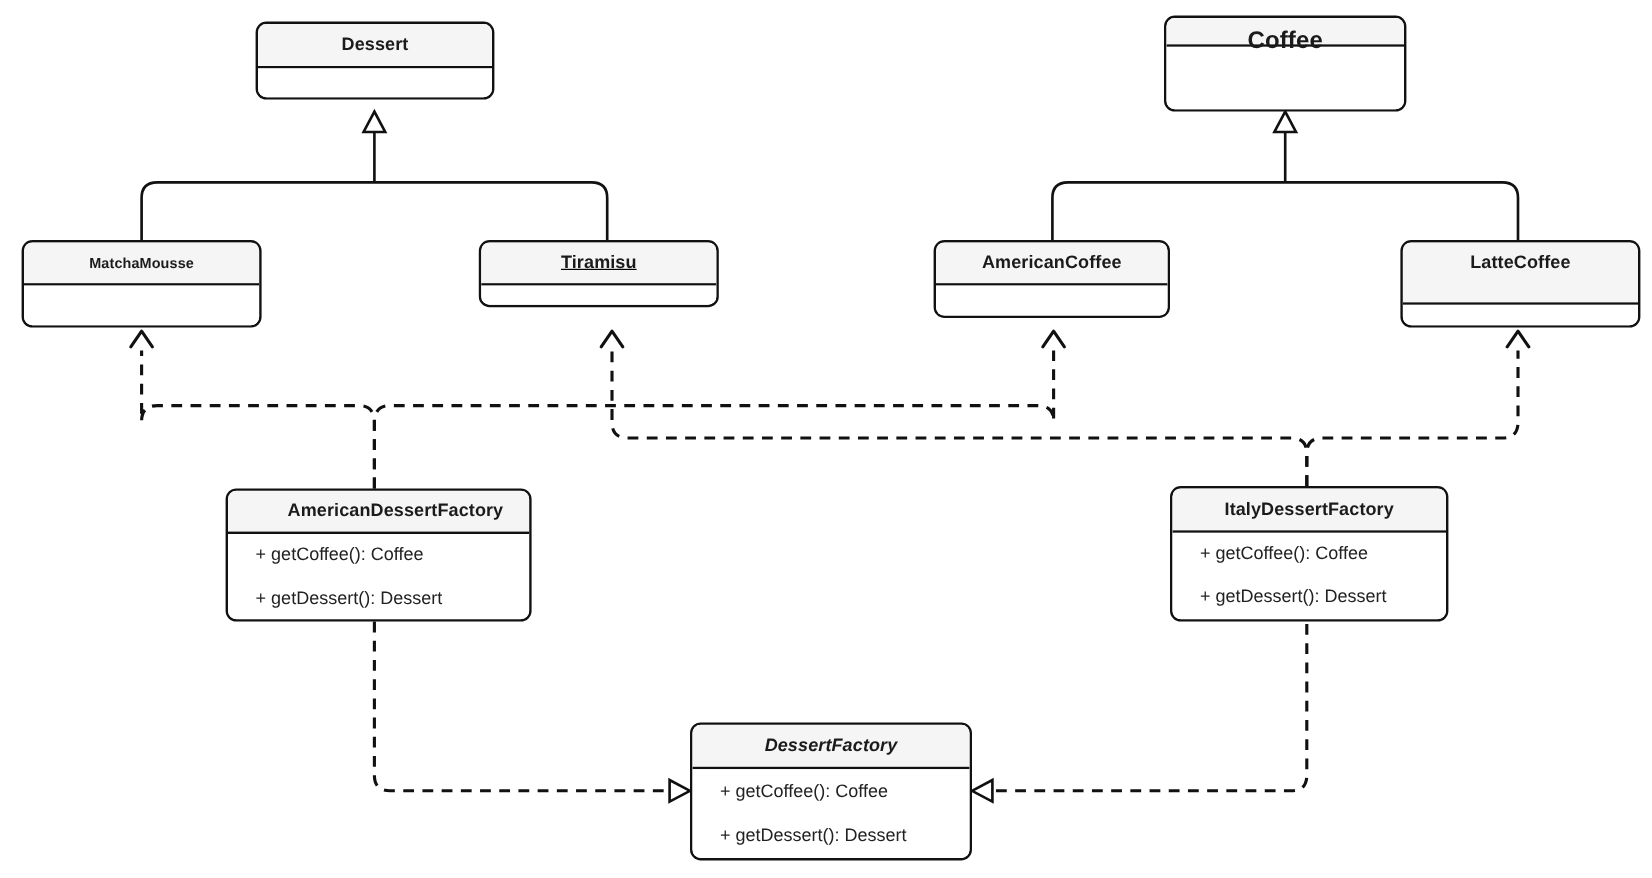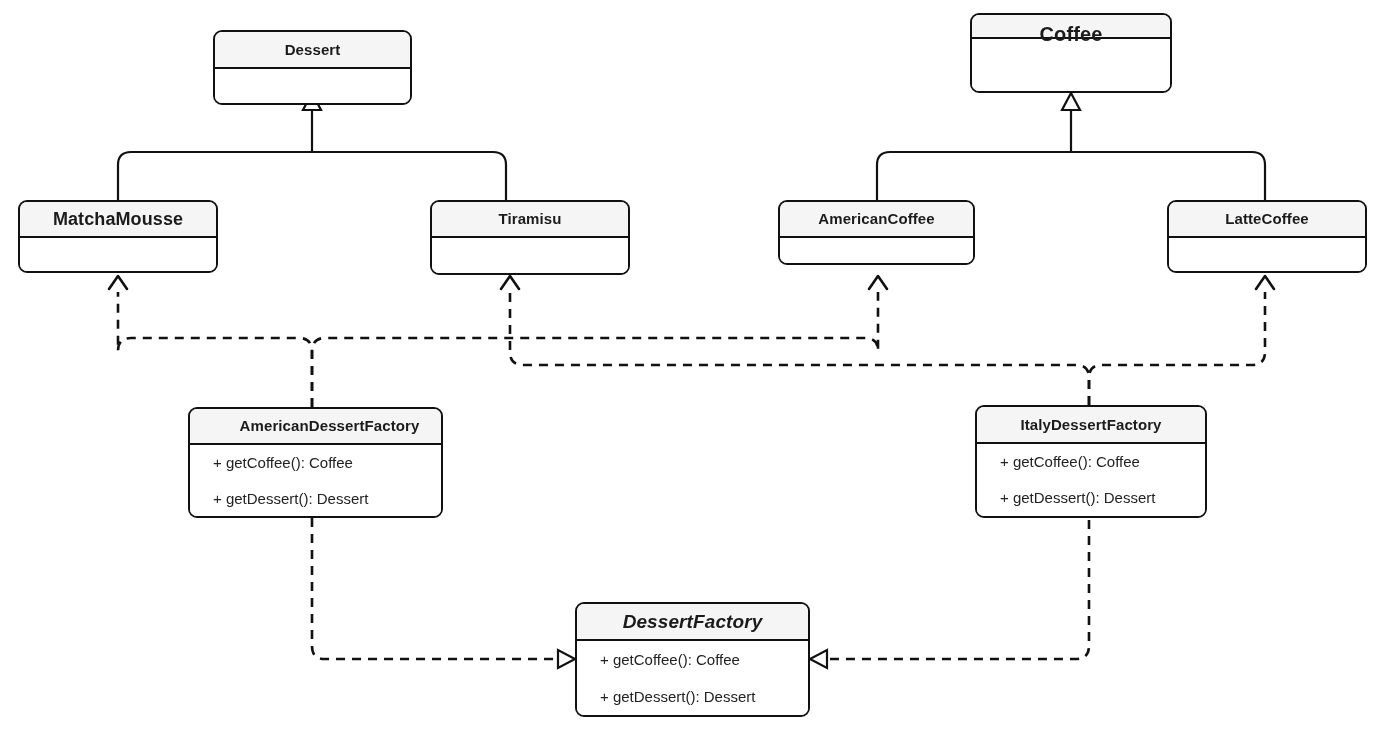--- a/index.html
+++ b/index.html
@@ -111,7 +111,7 @@
     </g>
   </svg>
 
-  <div class="uml-class" style="left:213px; top:18px; width:199px; height:75px;margin-top:12px;">
+  <div class="uml-class" style="left:213px; top:18px; width:199px; height:65px;">
     <div class="uml-header" style="height:37px; line-height:35px; font-size:15px;">Dessert</div>
     <div class="uml-body empty-body"></div>
   </div>

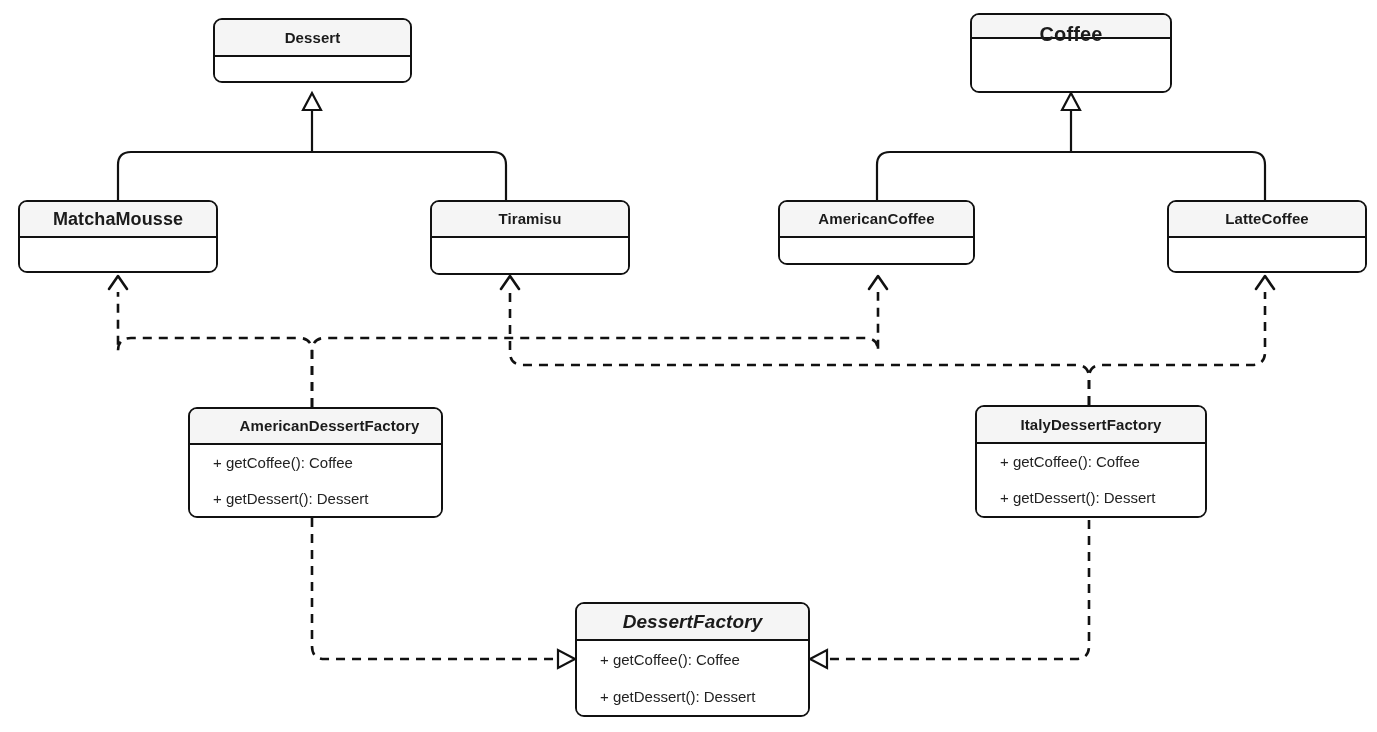--- a/index.html
+++ b/index.html
@@ -122,7 +122,7 @@
   </div>
 
   <div class="uml-class" style="left:18px; top:200px; width:200px; height:73px;">
-    <div class="uml-header" style="height:36px; line-height:34px; font-size:18px;">MatchaMousse</div>
+    <div class="uml-header" style="height:36px; line-height:34px; font-size:12px;">MatchaMousse</div>
     <div class="uml-body empty-body"></div>
   </div>
 

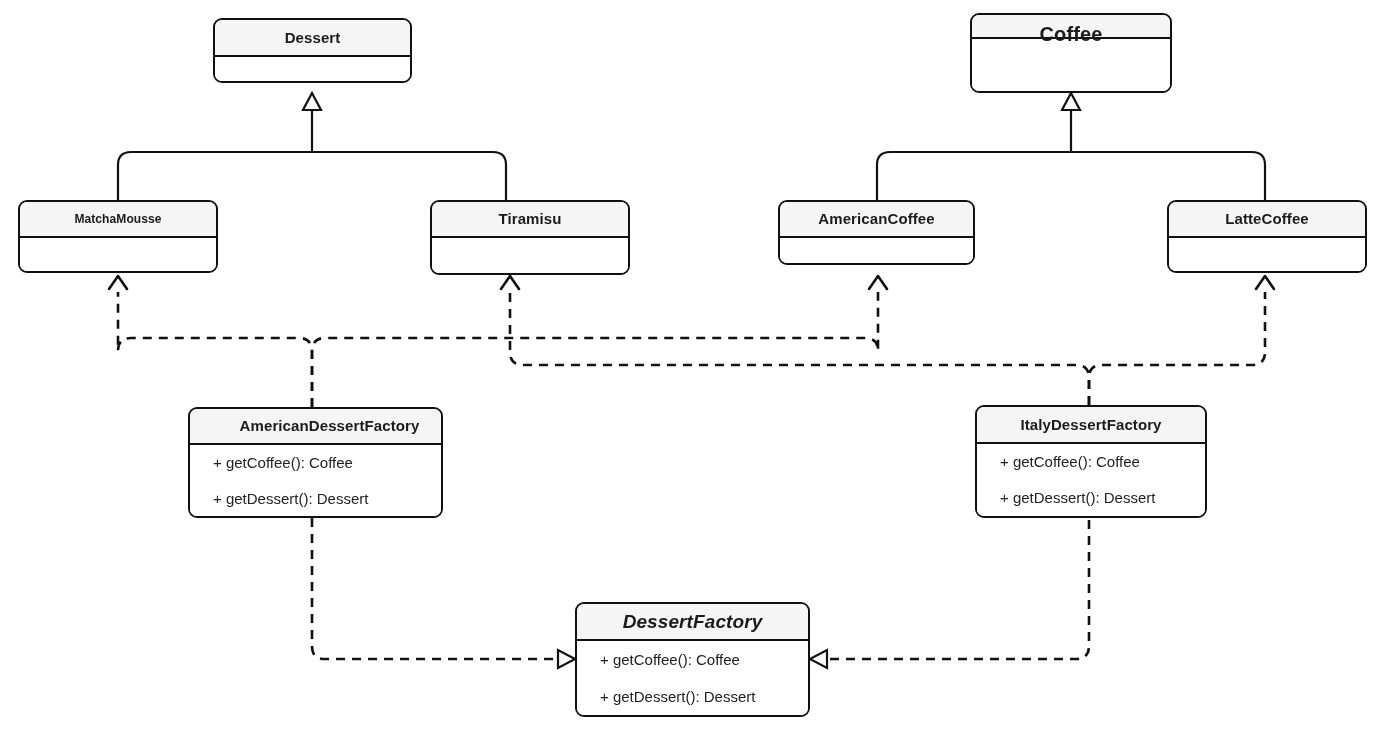--- a/index.html
+++ b/index.html
@@ -126,7 +126,7 @@
     <div class="uml-body empty-body"></div>
   </div>
 
-  <div class="uml-class" style="left:430px; top:200px; width:200px; height:75px;">
+  <div class="uml-class" style="left:399px; top:200px; width:200px; height:56px;text-decoration:underline;">
     <div class="uml-header" style="height:36px; line-height:34px; font-size:15px;">Tiramisu</div>
     <div class="uml-body empty-body"></div>
   </div>

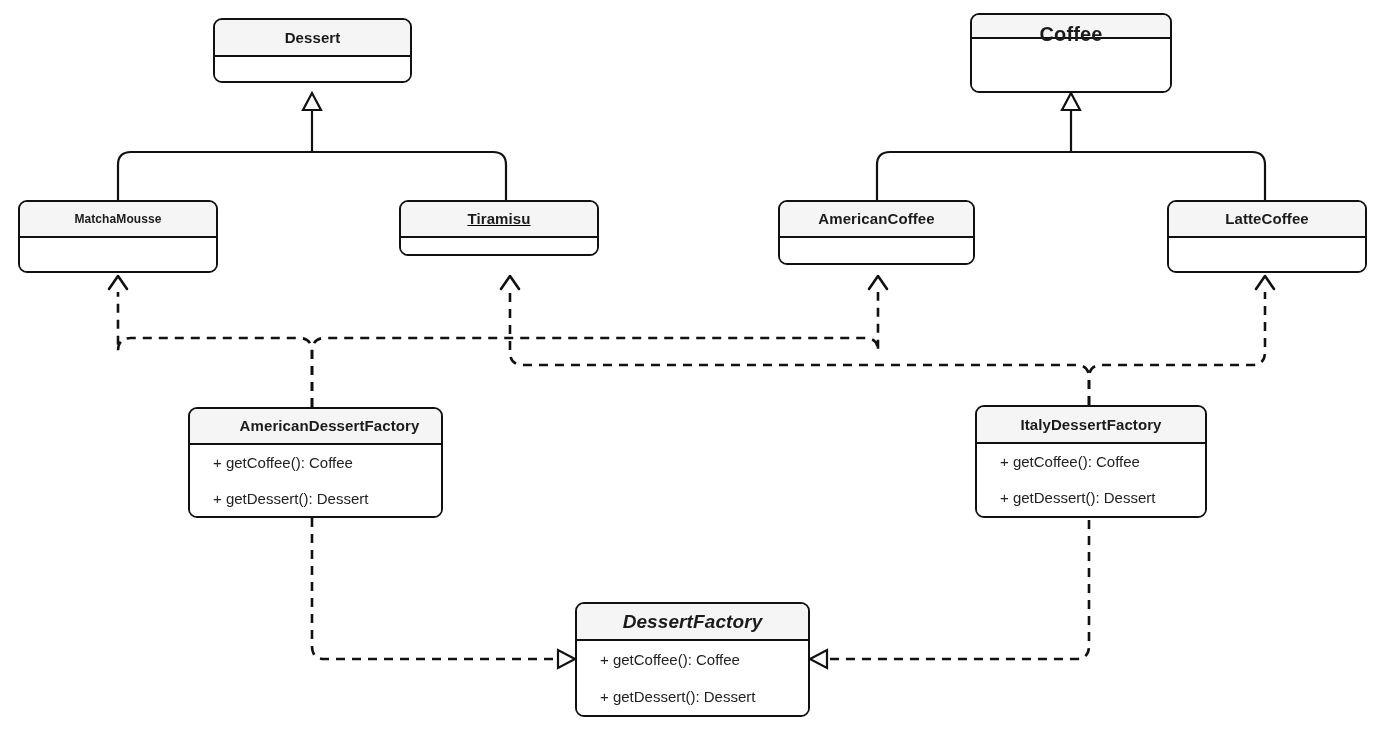--- a/index.html
+++ b/index.html
@@ -137,7 +137,7 @@
   </div>
 
   <div class="uml-class" style="left:1167px; top:200px; width:200px; height:73px;">
-    <div class="uml-header" style="height:36px; line-height:34px; font-size:15px;">LatteCoffee</div>
+    <div class="uml-header" style="height:52px; line-height:34px; font-size:15px;">LatteCoffee</div>
     <div class="uml-body empty-body"></div>
   </div>
 

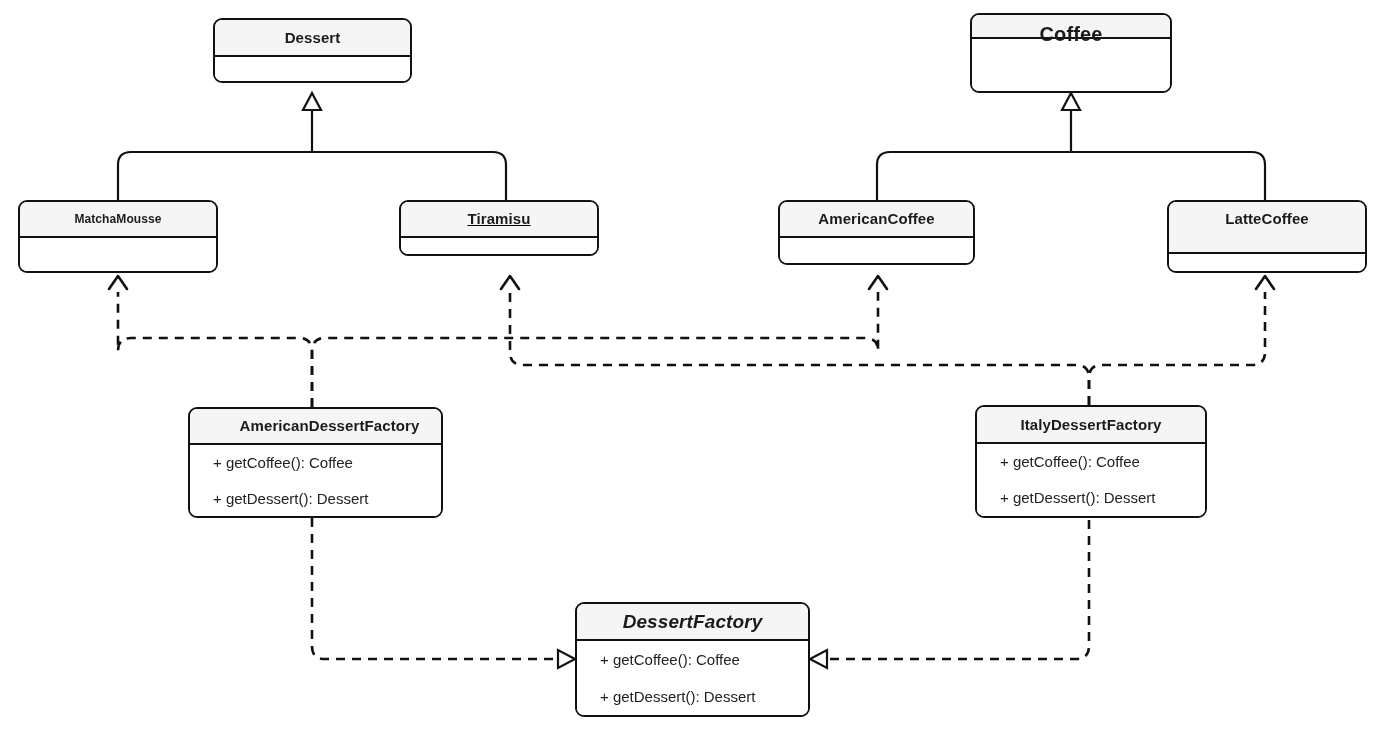--- a/index.html
+++ b/index.html
@@ -158,7 +158,7 @@
   </div>
 
   <div class="uml-class" style="left:575px; top:602px; width:235px; height:115px;">
-    <div class="uml-header is-abstract" style="height:37px; line-height:35px; font-size:19px;">DessertFactory</div>
+    <div class="uml-header is-abstract" style="height:37px; line-height:35px; font-size:15px;">DessertFactory</div>
     <div class="uml-body" style="height:74px;">
       <div class="uml-member" style="font-size:15px; line-height:37px;">+ getCoffee(): Coffee</div>
       <div class="uml-member" style="font-size:15px; line-height:37px;">+ getDessert(): Dessert</div>

